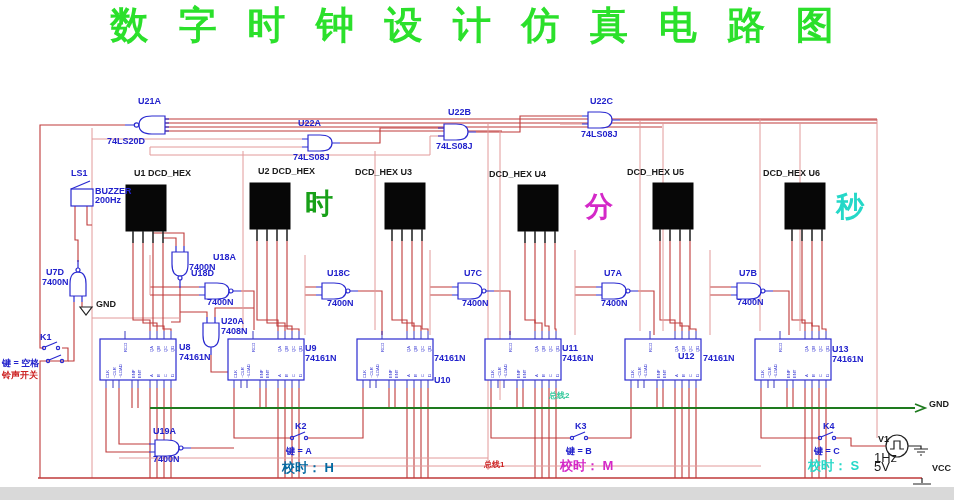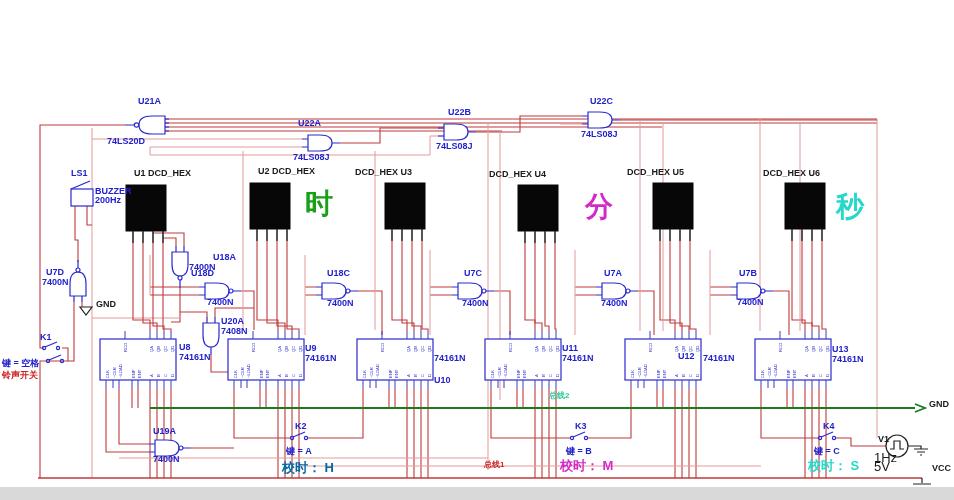--- a/index.html
+++ b/index.html
@@ -290,6 +290,7 @@
       </g>
   </svg>
 
+  <div class="title">数 字 时 钟 设 计 仿 真 电 路 图</div>
 
   <div class="sec" style="left:305px;top:185px;color:#18a018;">时</div>
   <div class="sec" style="left:585px;top:188px;color:#d428c8;">分</div>

